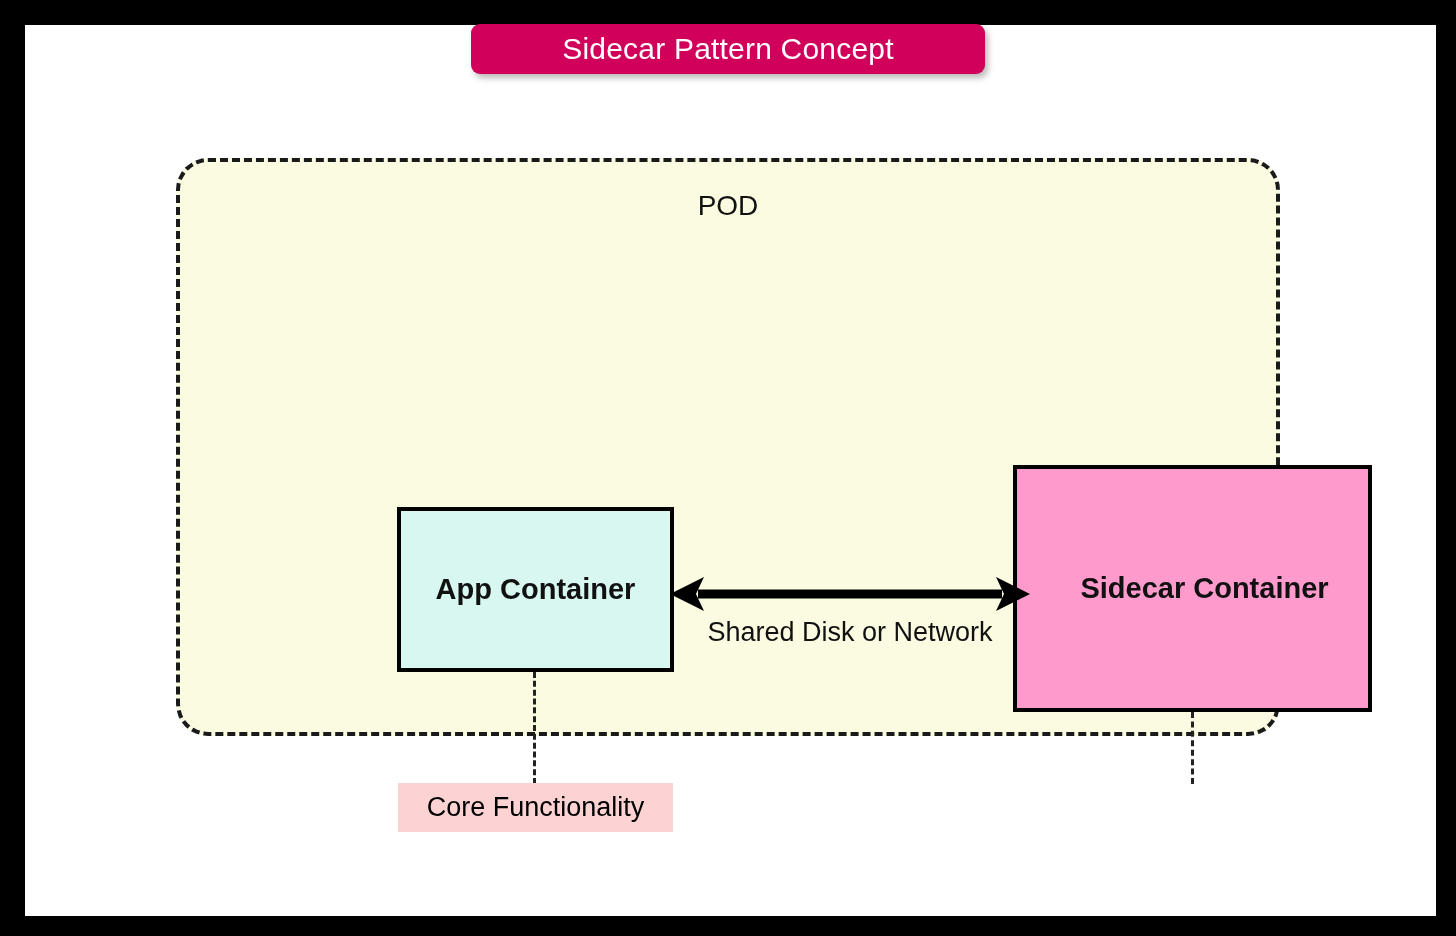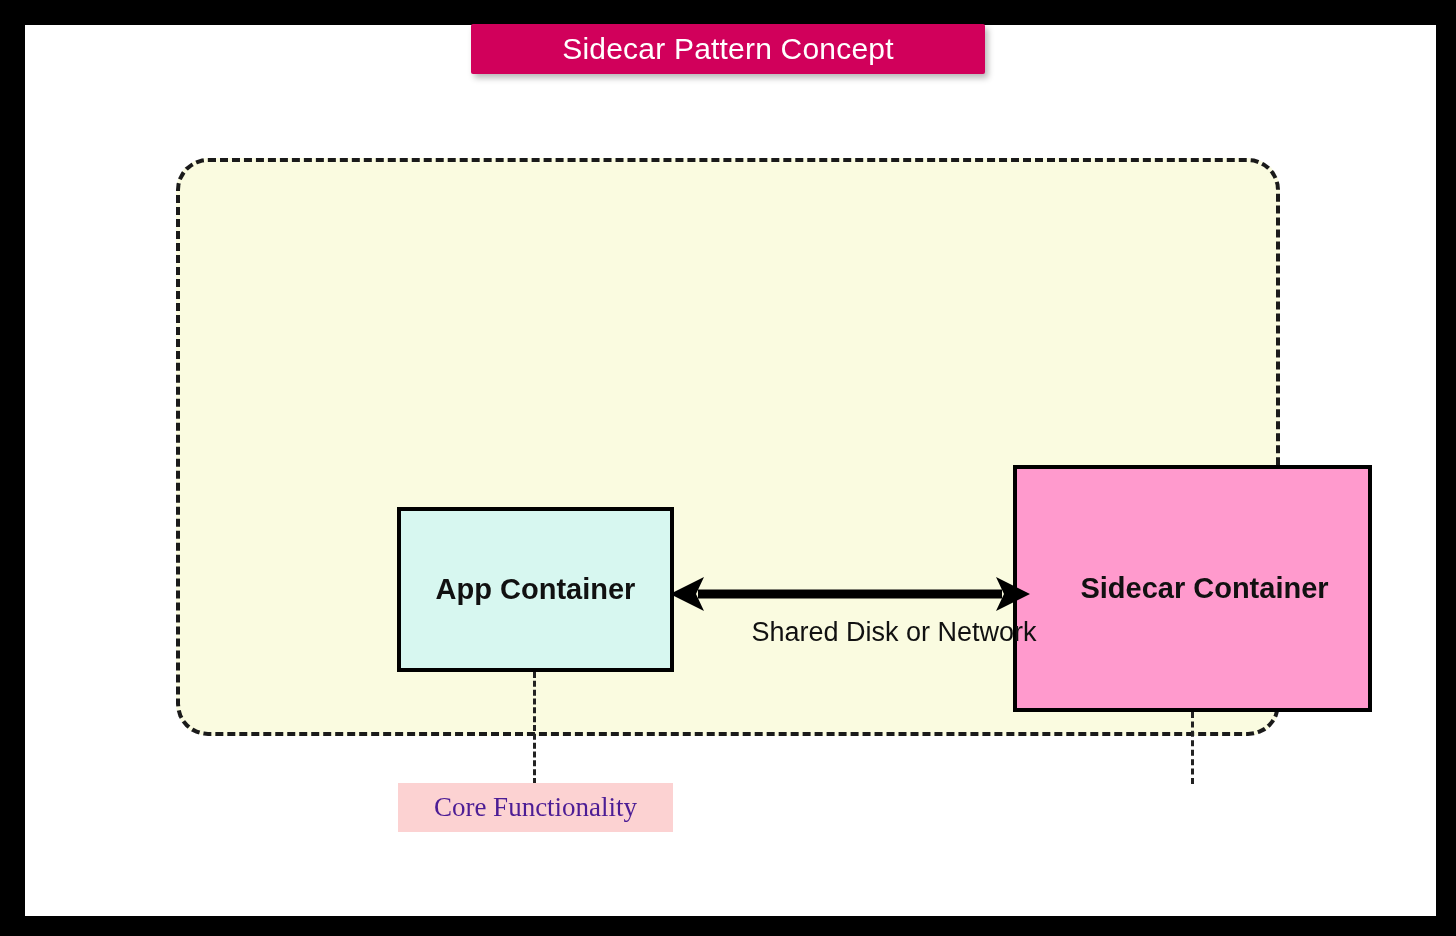--- a/index.html
+++ b/index.html
@@ -36,7 +36,7 @@
     width: 514px;
     height: 50px;
     background: #d1005b;
-    border-radius: 2px;
+    border-radius: 9px;
     box-shadow: 3px 4px 6px rgba(0,0,0,0.28);
     display: flex;
     align-items: center;

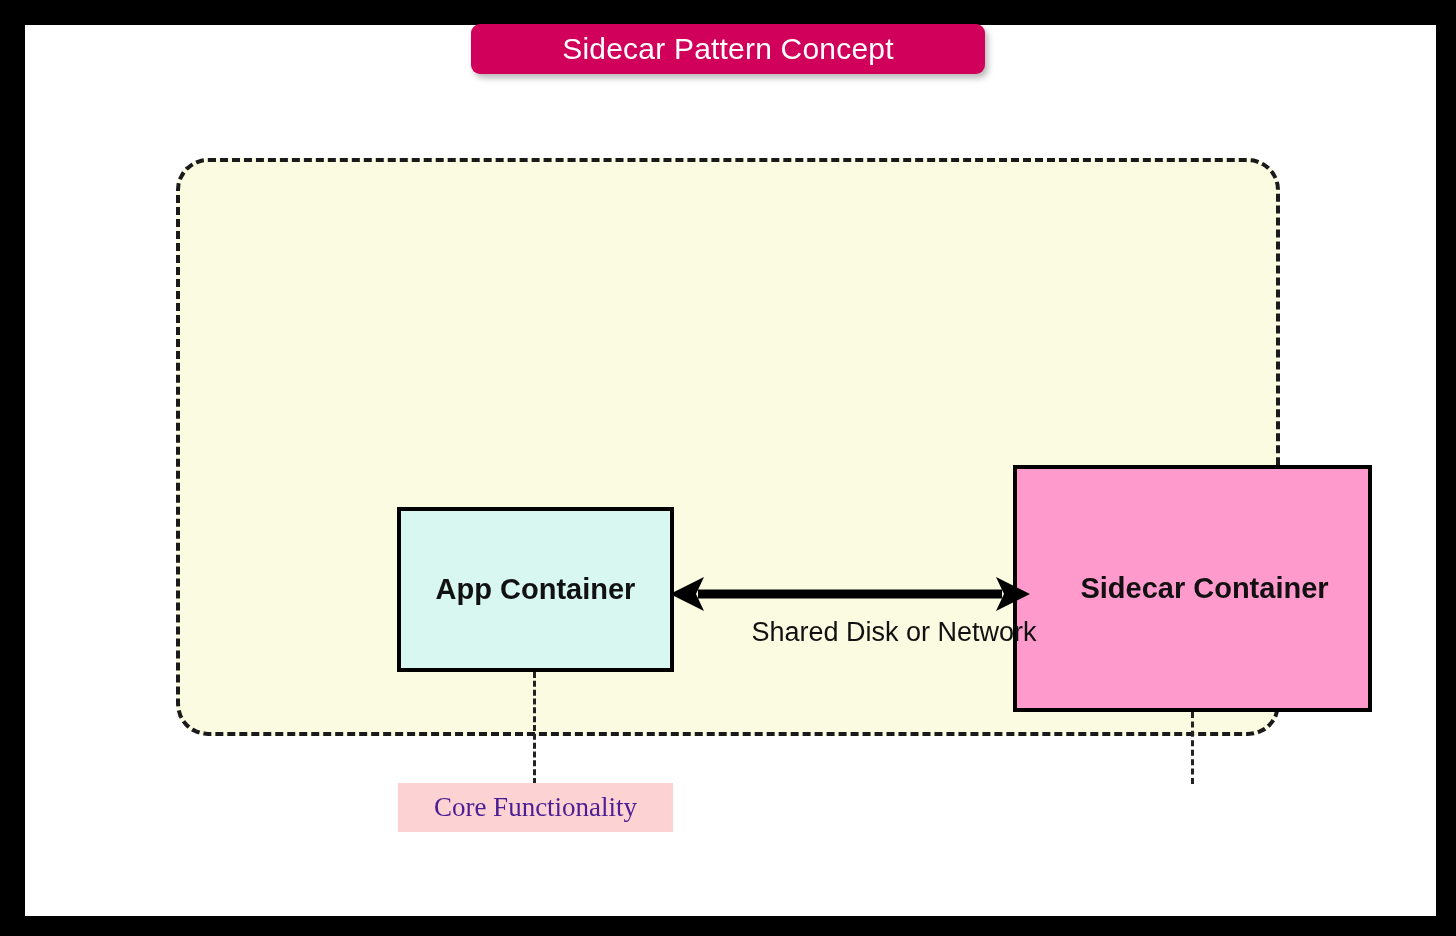--- a/index.html
+++ b/index.html
@@ -177,6 +177,7 @@
 
     <div id="pod">
 
+      <div id="pod-label">POD</div>
 
       <div id="app-container" class="container-box">
         <span class="box-label">App Container</span>

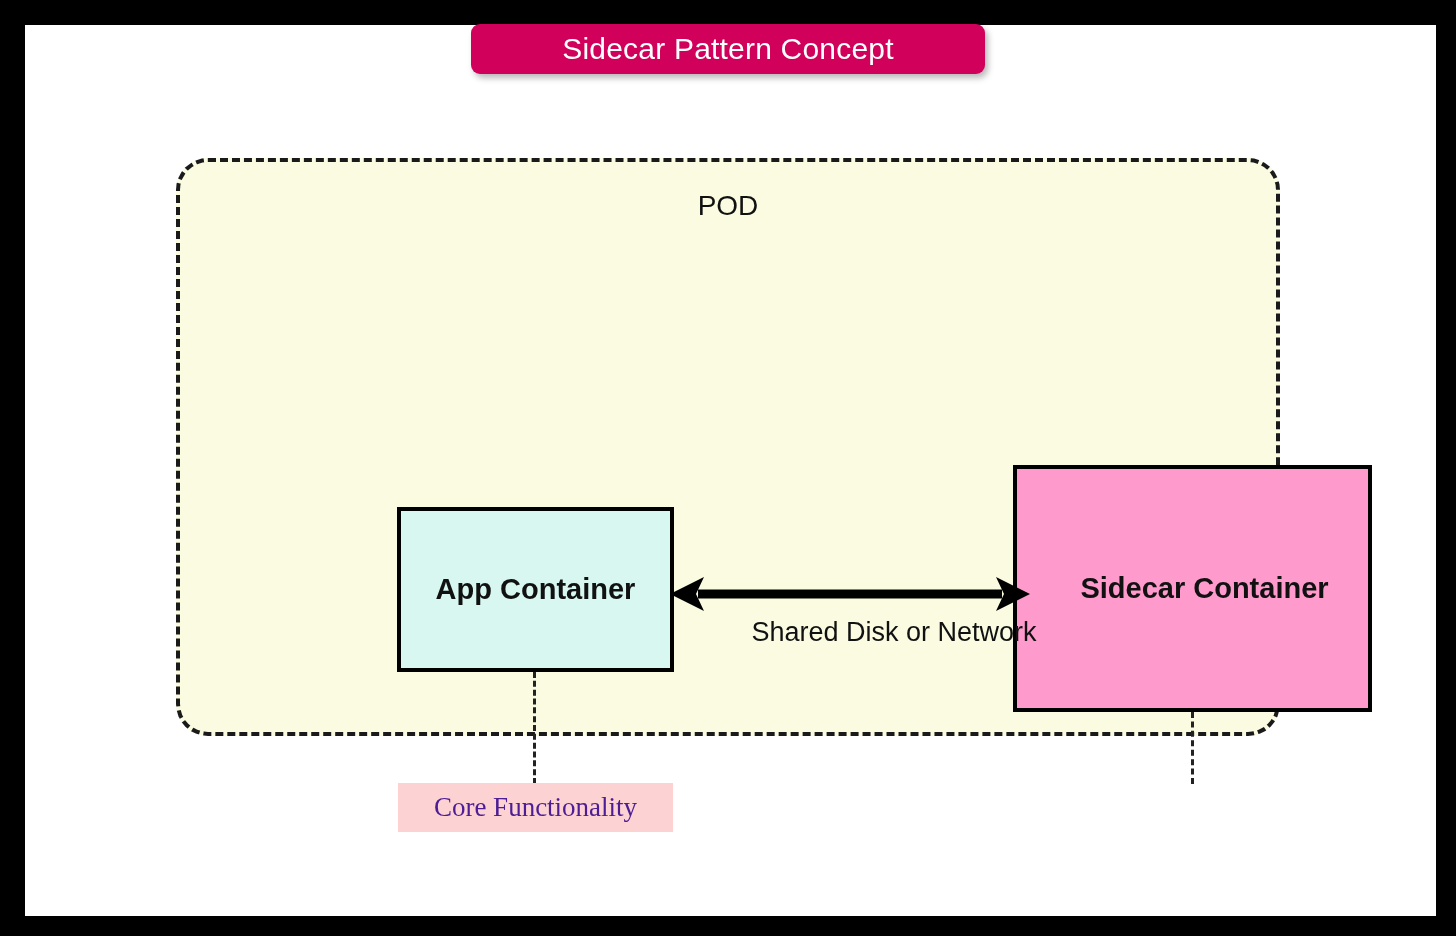--- a/index.html
+++ b/index.html
@@ -119,7 +119,6 @@
     font-size: 27px;
     color: #111111;
     white-space: nowrap;
-    padding-left: 44px;
   }
 
   

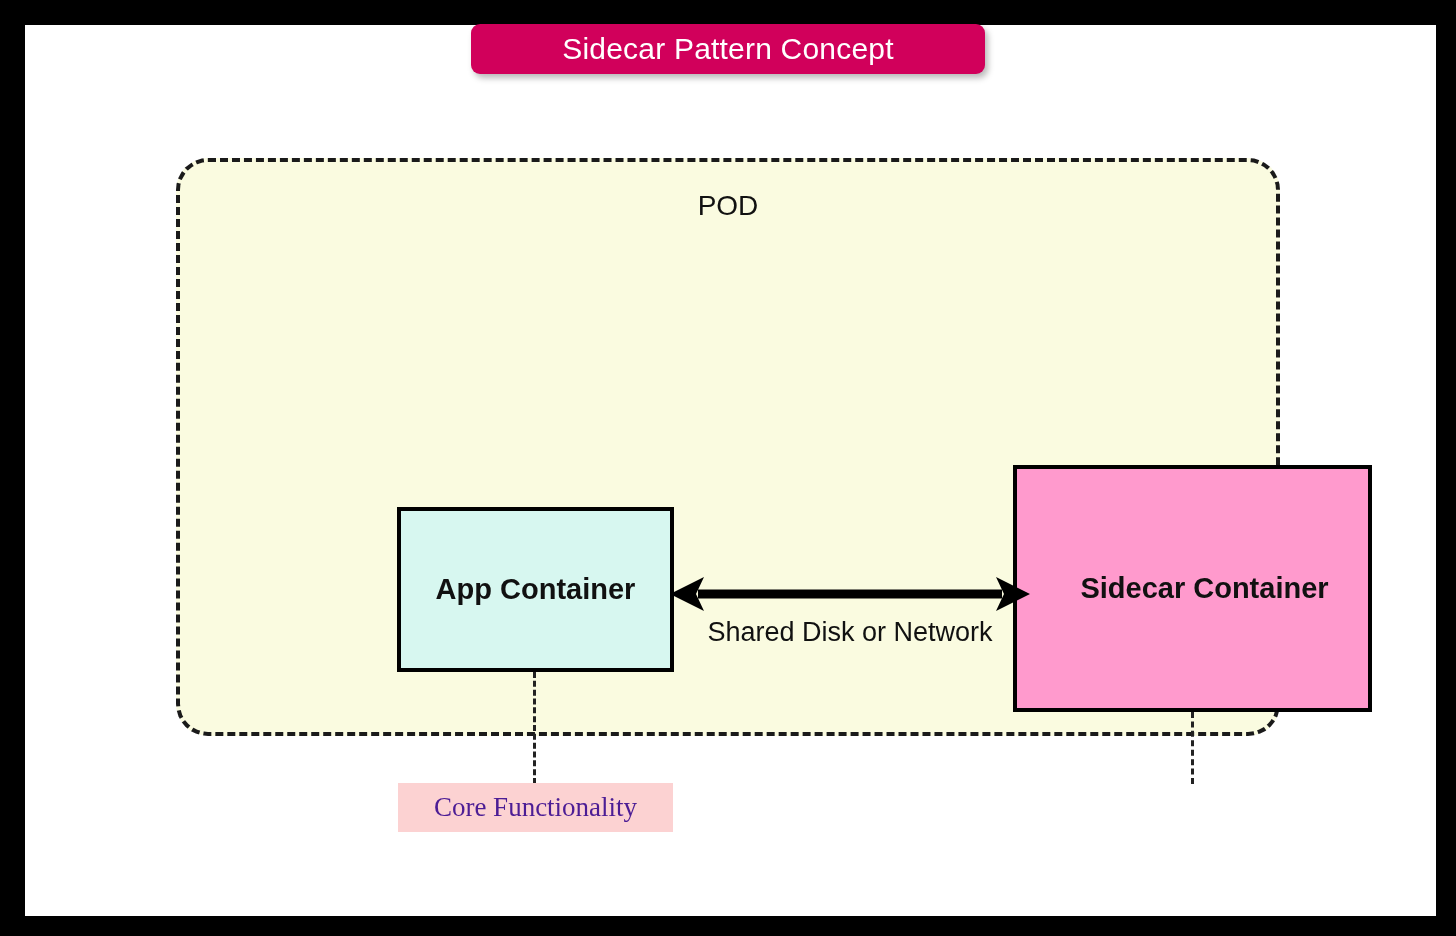--- a/index.html
+++ b/index.html
@@ -147,9 +147,8 @@
   }
   .func-tag .tag-label {
     font-size: 27px;
-    color: #4c1d95;
-    white-space: nowrap;
-    font-family: Liberation Serif, serif;
+    color: #000000;
+    white-space: nowrap;
   }
   #core-functionality {
     left: 218px;   

